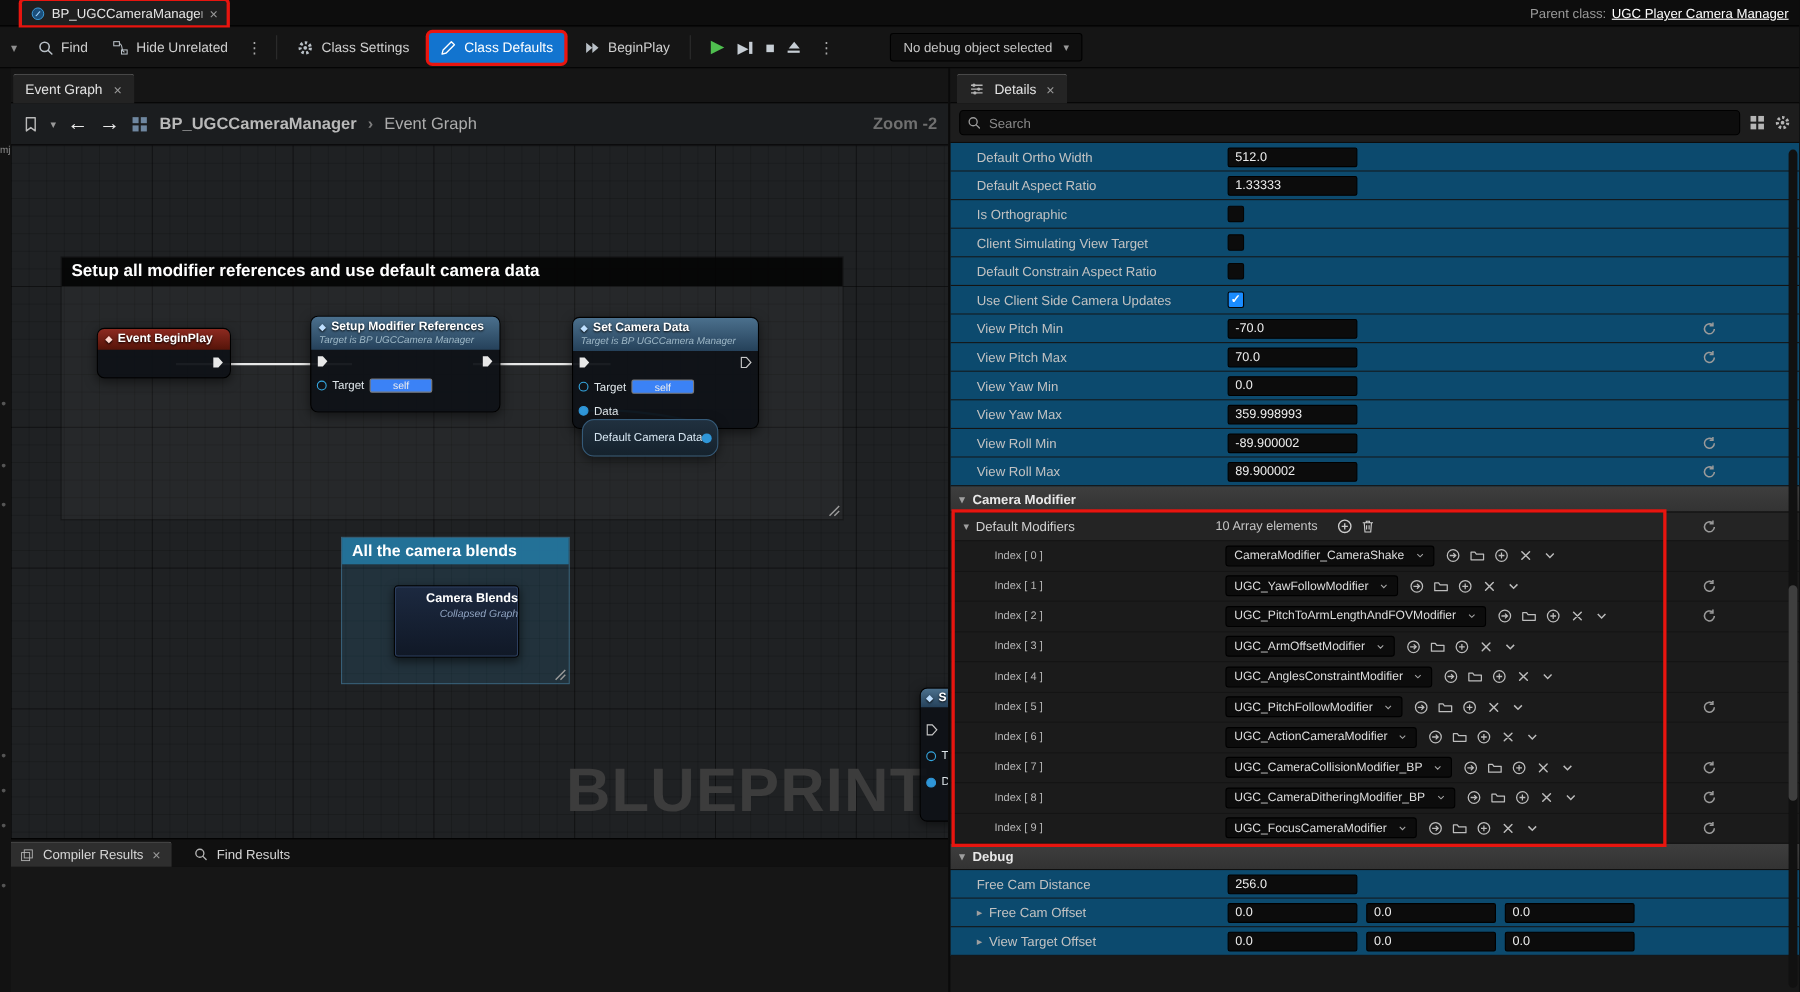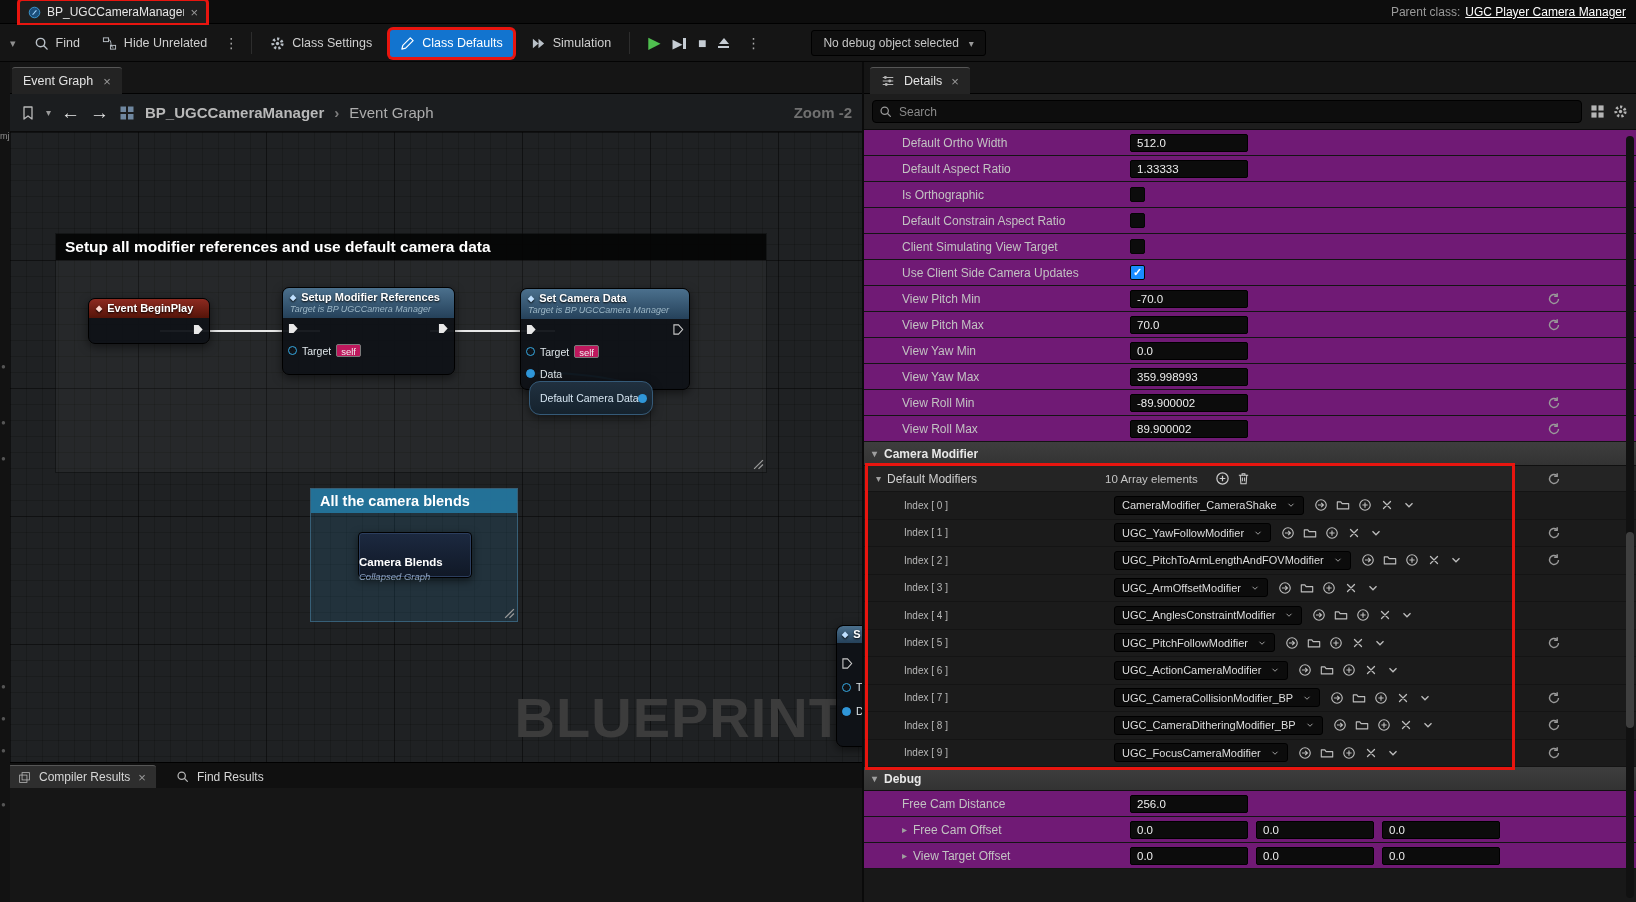--- a/index.html
+++ b/index.html
@@ -212,7 +212,7 @@
             <path d="M2 3v10l6-5zM8 3v10l6-5z" fill="currentColor"></path>
           </svg>
         </span>
-      <span>Simulation</span>
+      <span>BeginPlay</span>
     </div>
     <span class="tb-sep"></span>
     <div class="media">

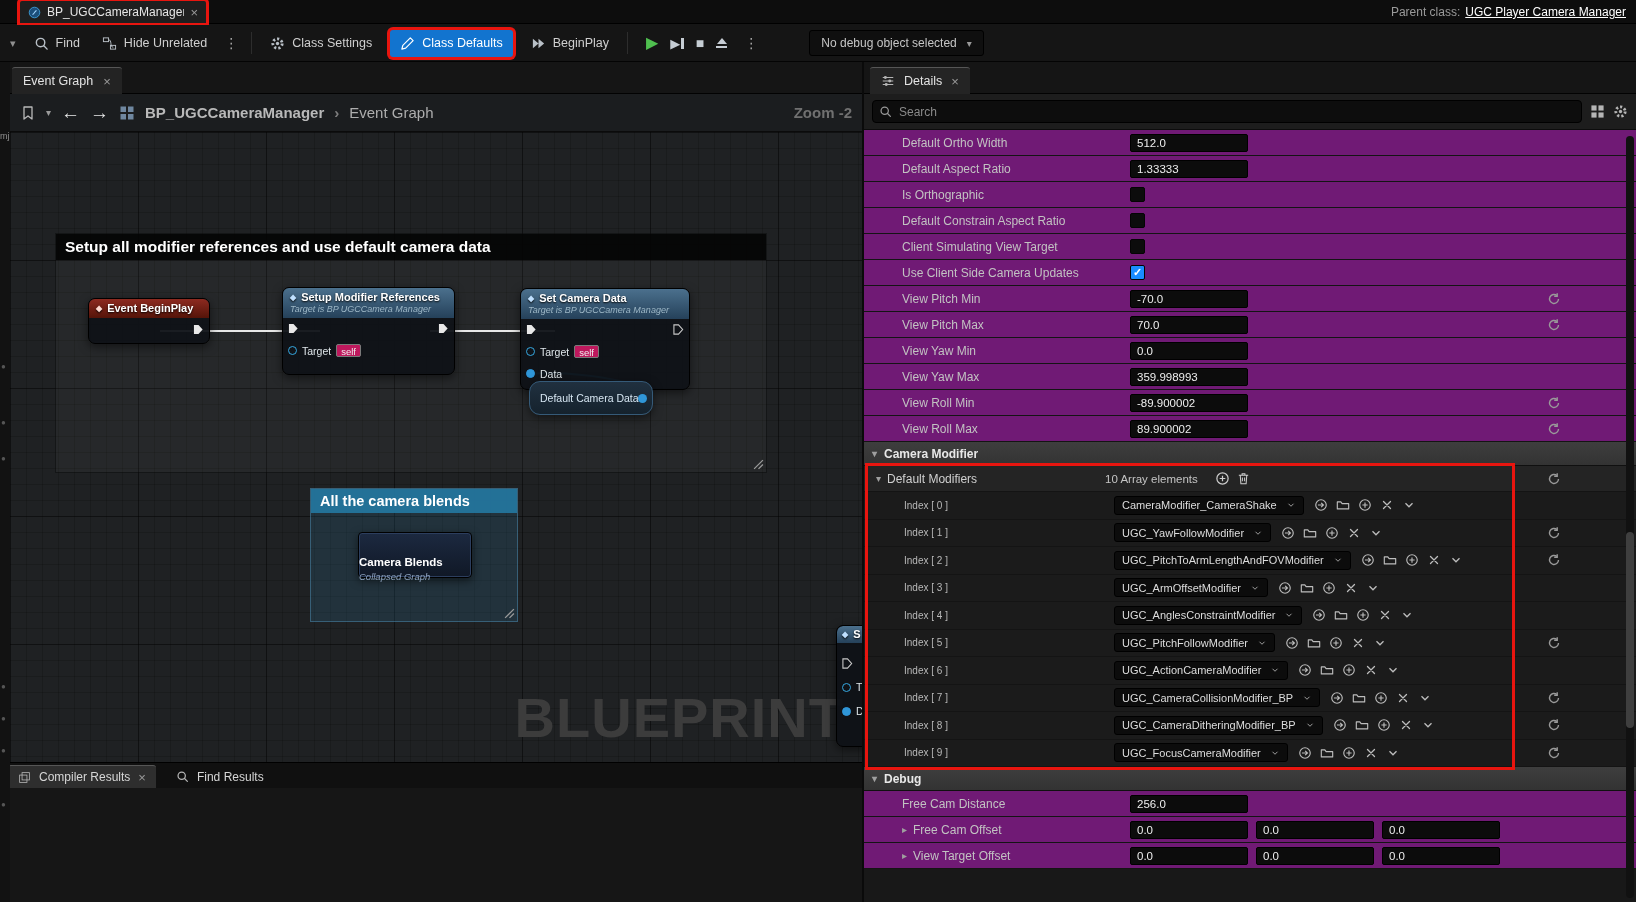--- a/index.html
+++ b/index.html
@@ -118,7 +118,7 @@
   .hdr-ic{width:15px;height:15px;color:#b5b5b5;flex:none}
 
   #details-body{position:relative;height:772px;overflow:hidden}
-  .prop-row{display:flex;align-items:center;height:26px;background:#701a75;border-bottom:1px solid #141414;padding-left:38px;position:relative}
+  .prop-row{display:flex;align-items:center;height:26px;background:#0c4a6e;border-bottom:1px solid #141414;padding-left:24px;position:relative}
   .prop-label{width:228px;font-size:12px;color:#c2c2c2;display:flex;align-items:center;gap:6px;white-space:nowrap}
   .prop-value{display:flex;align-items:flex-end}
   .ue-input{width:118px;height:18px;background:#0c0c0c;border:1px solid #000;border-radius:2px;color:#eee;font-size:11.5px;padding:0 6px;font-family:"Liberation Sans",sans-serif}

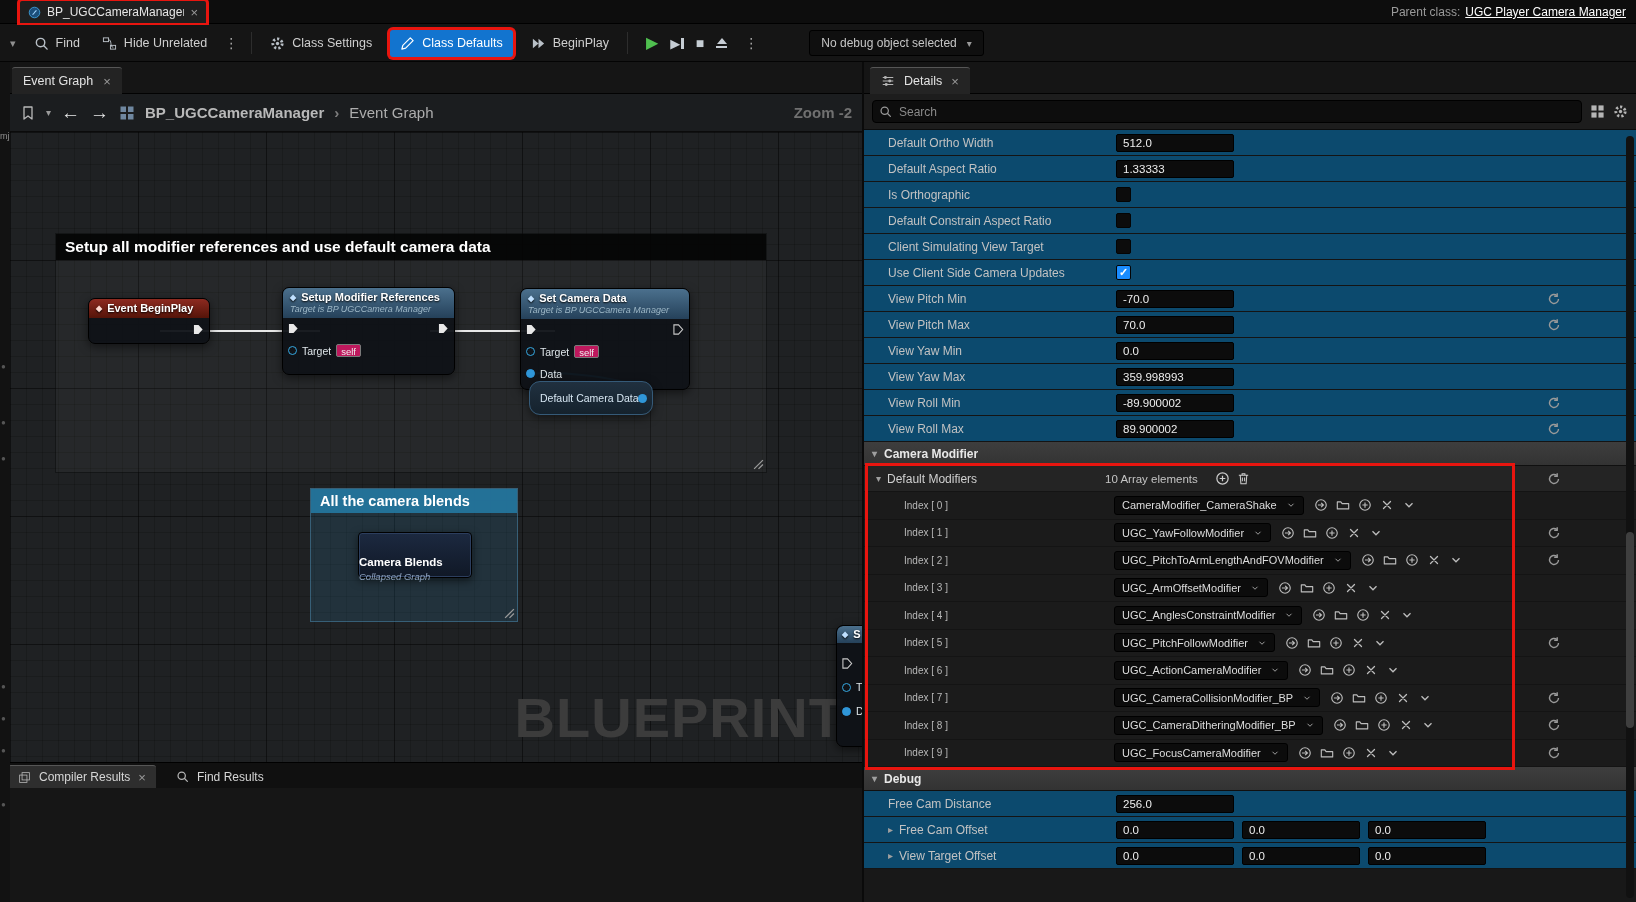--- a/index.html
+++ b/index.html
@@ -499,13 +499,13 @@
             </div>
           </div>
           <div class="prop-row">
+            <div class="prop-label">Client Simulating View Target</div>
+            <div class="prop-value">
+              <div class="ue-checkbox"></div>
+            </div>
+          </div>
+          <div class="prop-row">
             <div class="prop-label">Default Constrain Aspect Ratio</div>
-            <div class="prop-value">
-              <div class="ue-checkbox"></div>
-            </div>
-          </div>
-          <div class="prop-row">
-            <div class="prop-label">Client Simulating View Target</div>
             <div class="prop-value">
               <div class="ue-checkbox"></div>
             </div>

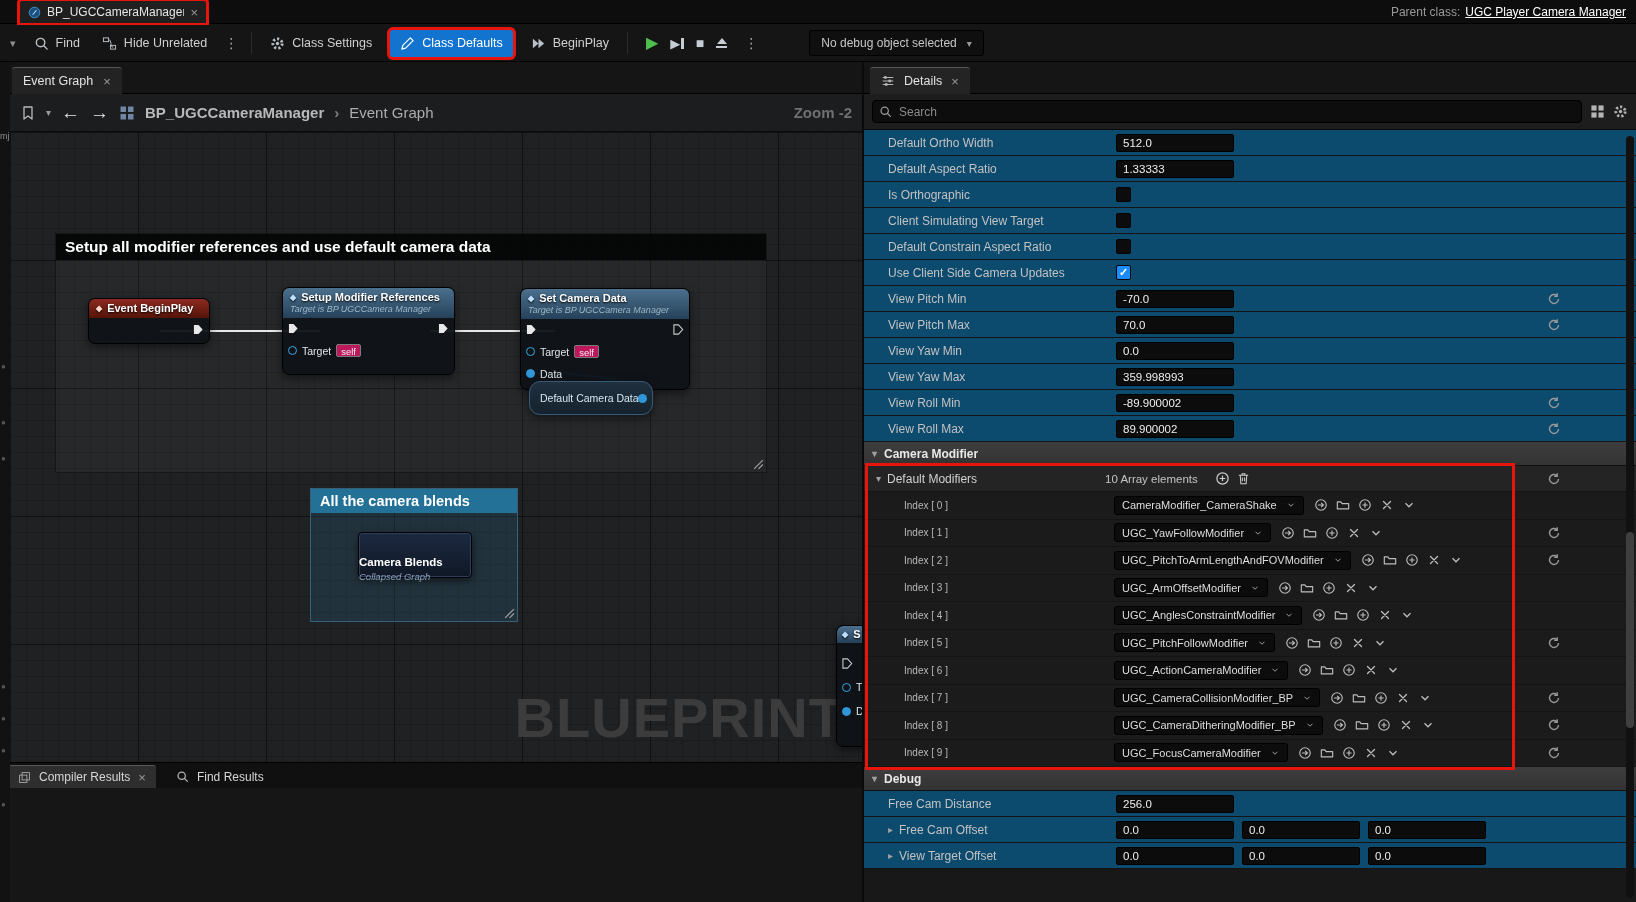--- a/index.html
+++ b/index.html
@@ -85,7 +85,7 @@
   .exec{width:11px;height:11px;flex:none}
   .pin-dot{width:9px;height:9px;border-radius:50%;border:1.5px solid #35a7e0;flex:none}
   .pin-dot.filled{background:#2f96d8;border-color:#2f96d8}
-  .self-box{border:1px solid #7a7a7a;background:#be185d;color:#eee;font-size:9.5px;padding:0 4px;border-radius:2px;height:13px;line-height:13px}
+  .self-box{border:1px solid #7a7a7a;background:#3b82f6;color:#eee;font-size:9.5px;padding:0 20px;border-radius:2px;height:13px;line-height:13px}
   #node-beginplay{left:78px;top:166px;width:122px;height:46px}
   #node-setup{left:272px;top:155px;width:173px;height:88px}
   #node-setcam{left:510px;top:156px;width:170px;height:102px}

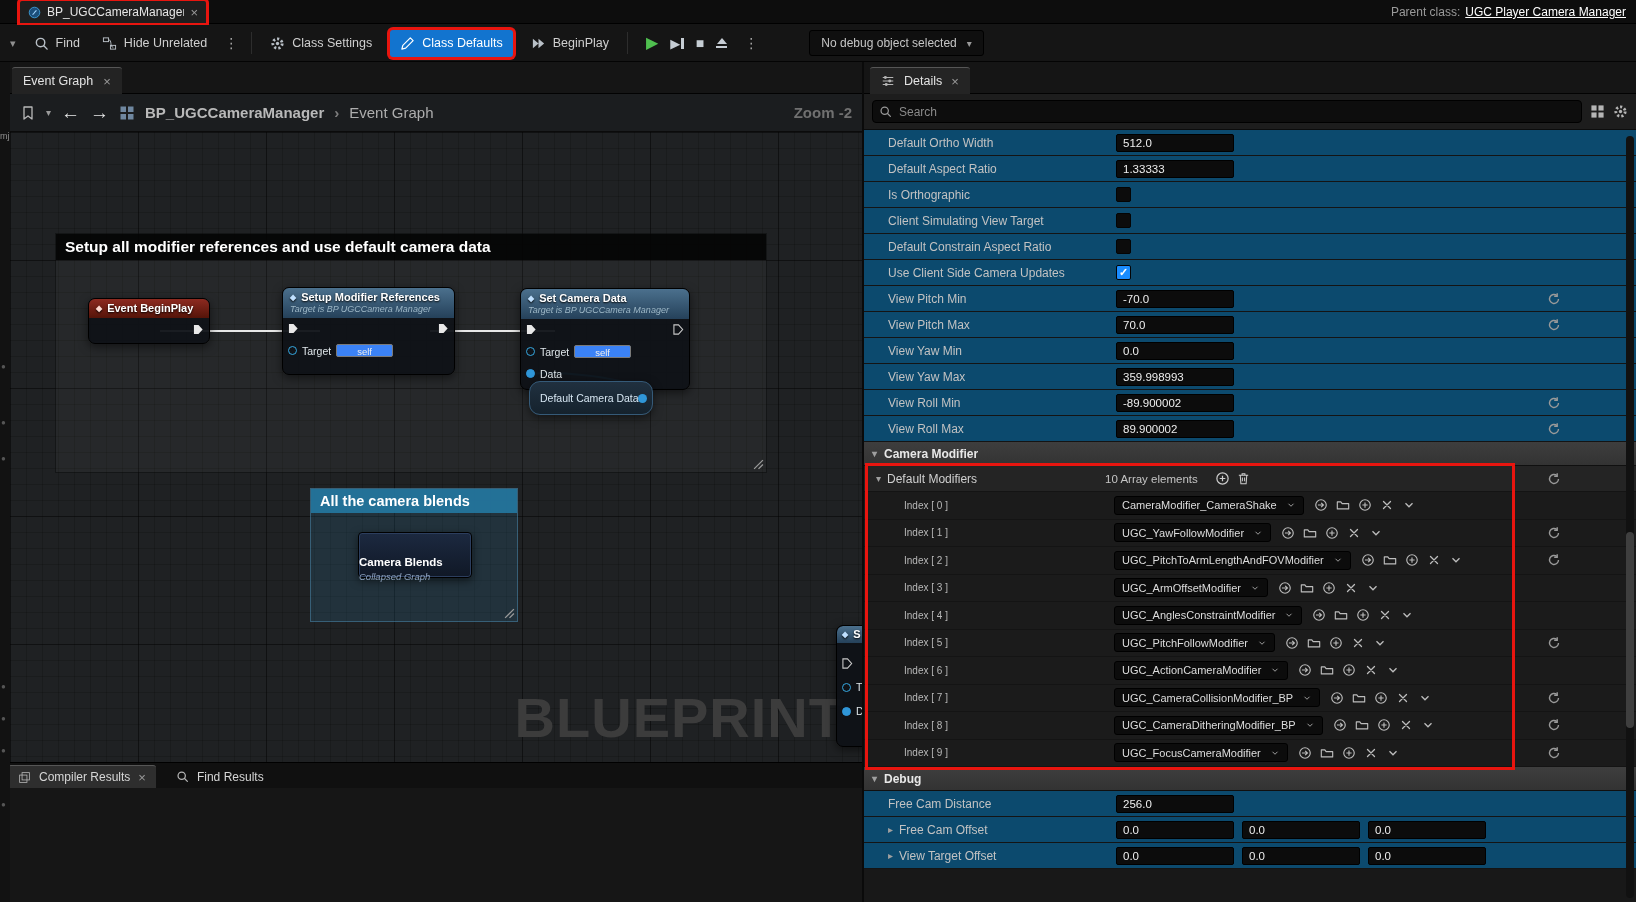--- a/index.html
+++ b/index.html
@@ -91,7 +91,7 @@
   #node-setcam{left:510px;top:156px;width:170px;height:102px}
   #node-var{left:519px;top:249px;width:124px;height:22px;border-radius:11px;background:linear-gradient(180deg,#20303f,#15222d);border:1px solid #355a78;display:flex;align-items:center;padding:16px 10px;font-size:10.5px;color:#d6e6f2;white-space:nowrap}
   #node-var .out-dot{position:absolute;right:5px;width:9px;height:9px;border-radius:50%;background:#2f96d8}
-  #node-blends{left:348px;top:400px;width:114px;height:46px;border-radius:4px;background:linear-gradient(180deg,#1c2940,#101826);box-shadow:inset 0 0 0 1px #2c3e5e,0 3px 8px rgba(0,0,0,.5);display:flex;flex-direction:column;align-items:flex-start;padding-top:23px;gap:3px}
+  #node-blends{left:348px;top:400px;width:114px;height:66px;border-radius:4px;background:linear-gradient(180deg,#1c2940,#101826);box-shadow:inset 0 0 0 1px #2c3e5e,0 3px 8px rgba(0,0,0,.5);display:flex;flex-direction:column;align-items:flex-end;padding-top:5px;gap:3px}
   #node-blends .bt{font-size:11.5px;font-weight:bold;color:#fff}
   #node-blends .bs{font-size:9.5px;font-style:italic;color:#8fa3c0}
   #node-clipped{left:826px;top:493px;width:34px;height:122px;overflow:hidden;border-radius:7px 0 0 7px}

